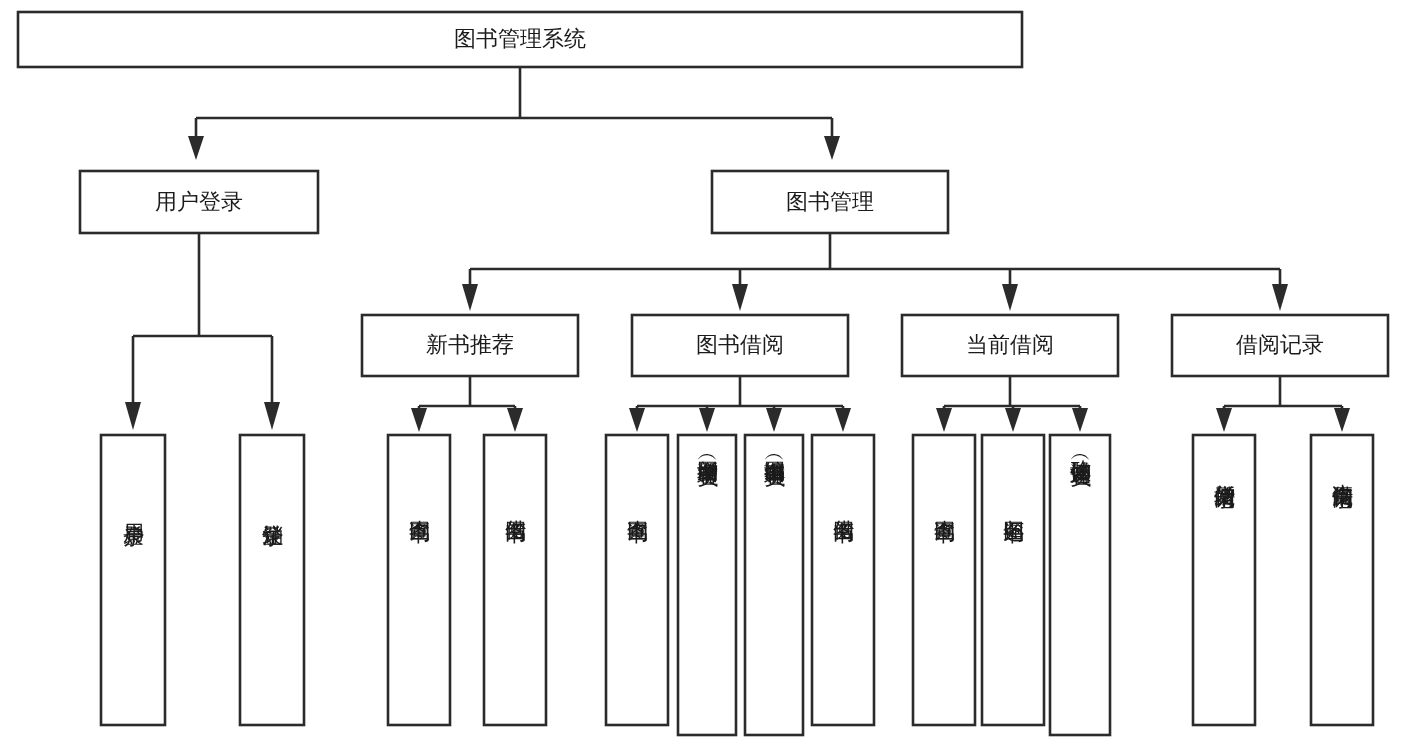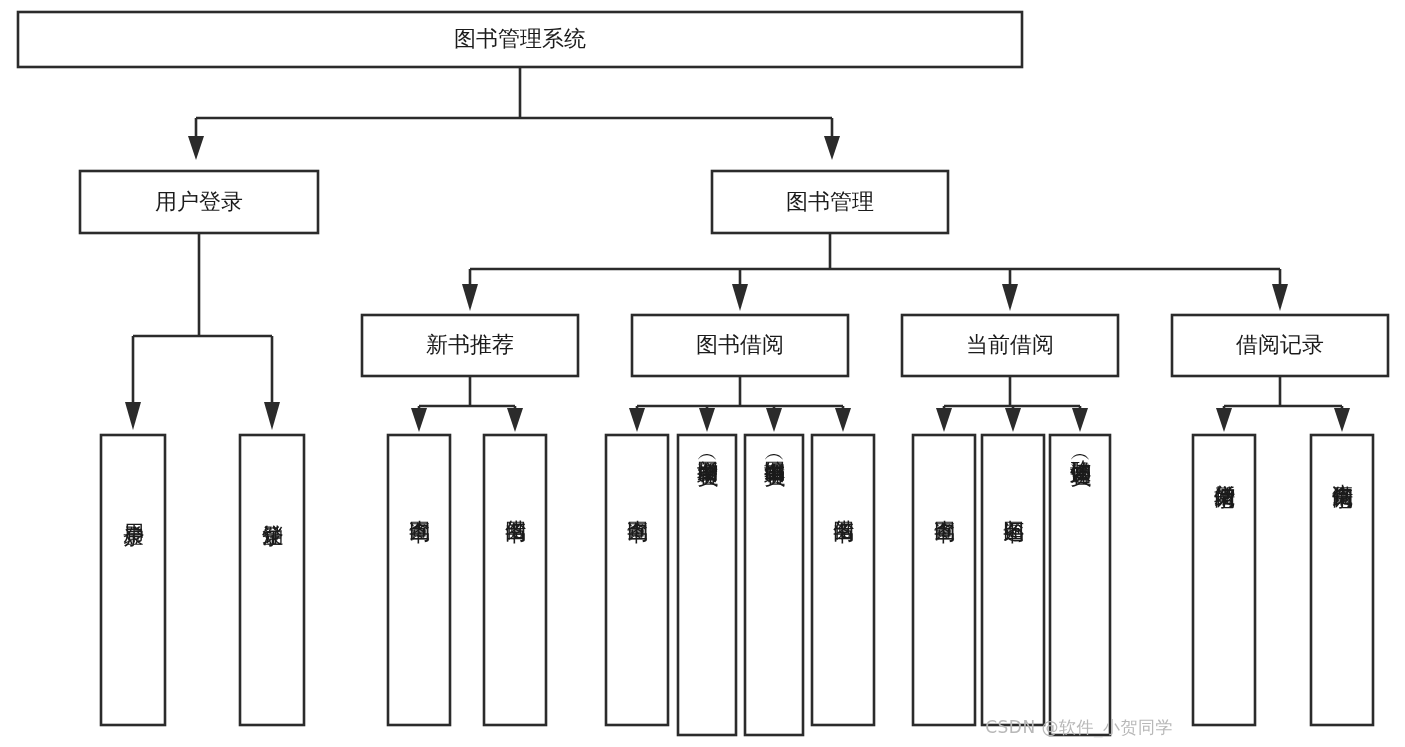--- a/index.html
+++ b/index.html
@@ -19,6 +19,7 @@
     width: 1189px;
     height: 747px;
     background: #ffffff;
+    padding-left: 12px;
   }
   svg#tree-svg {
     position: absolute;

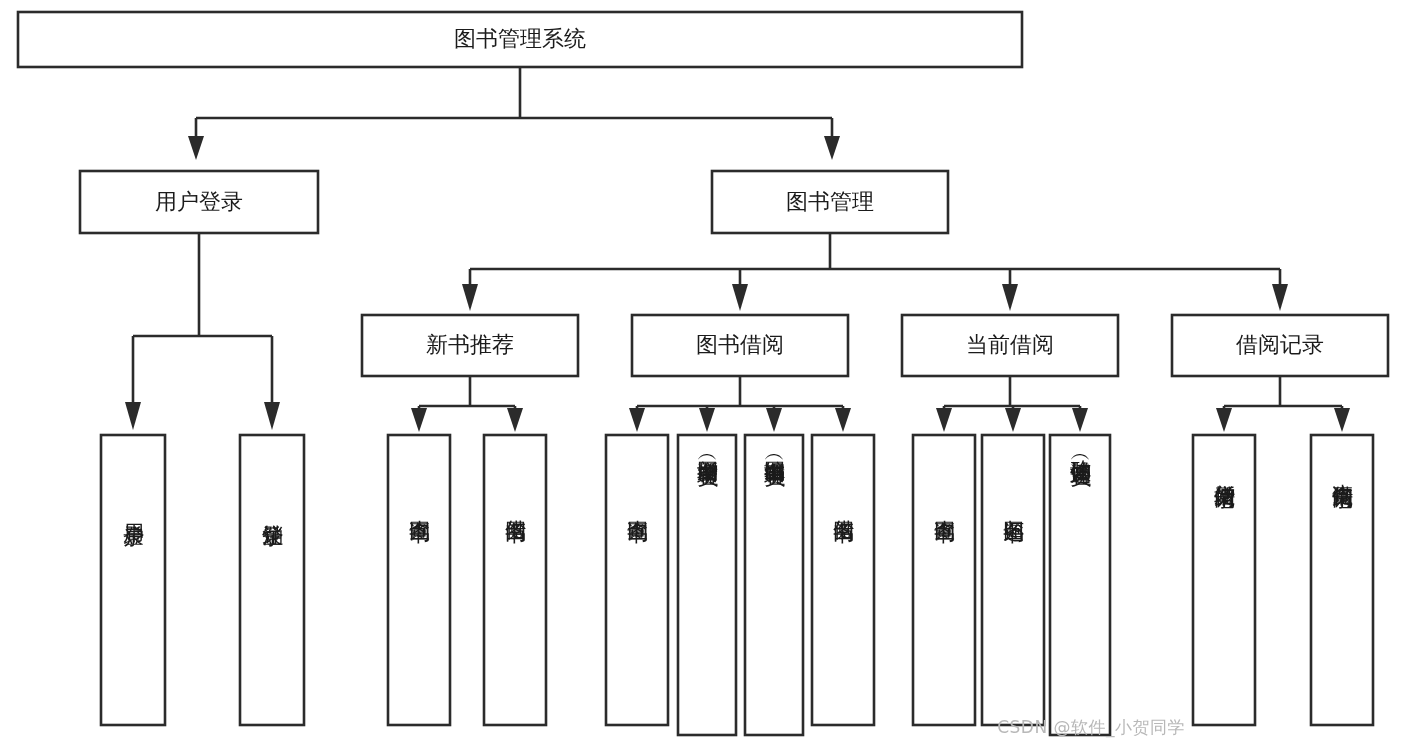--- a/index.html
+++ b/index.html
@@ -264,7 +264,6 @@
     <span class="node-label-v">查询借阅记录</span>
   </div>
 
-  <div class="watermark">CSDN @软件_小贺同学</div>
 
 </div>
 

